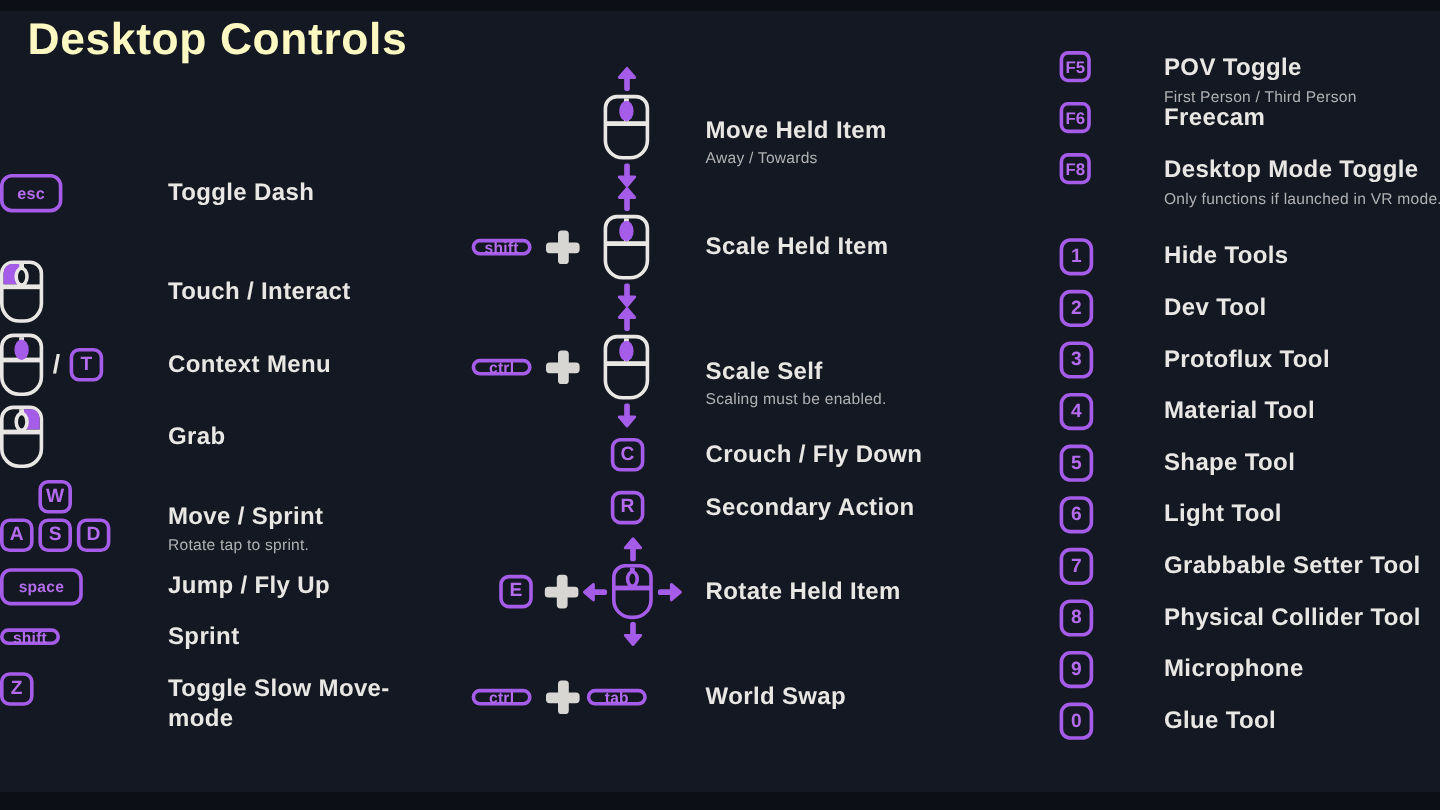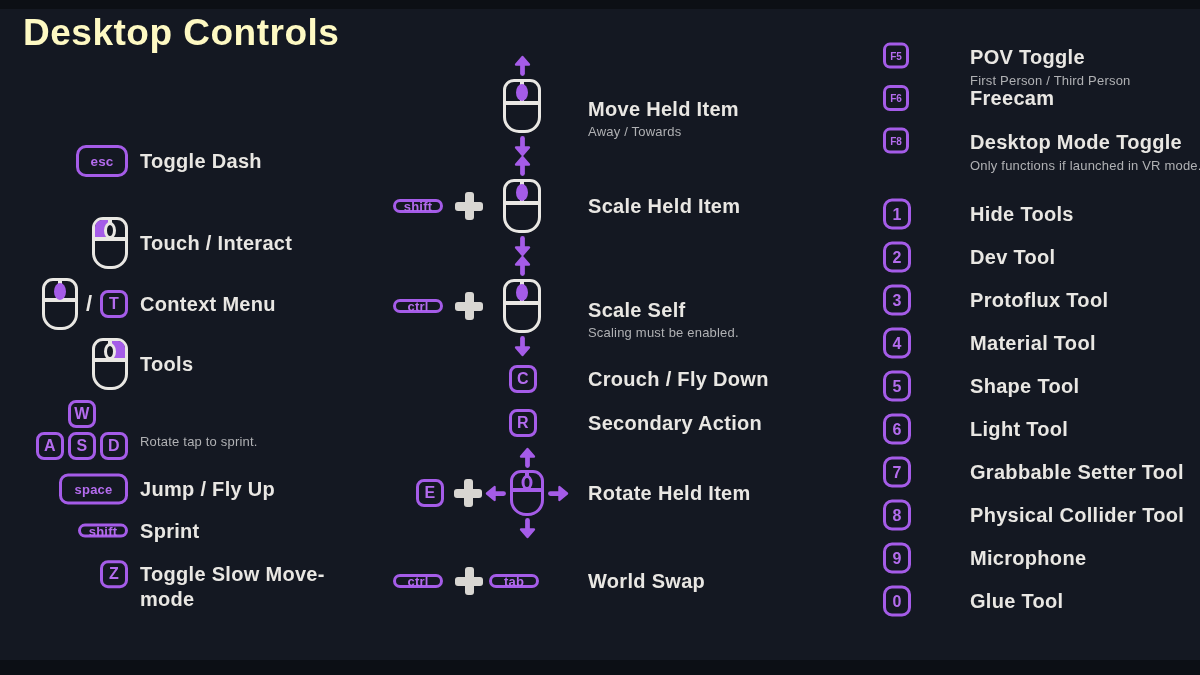--- a/index.html
+++ b/index.html
@@ -47,7 +47,7 @@
   }
   .key.sq{width:28px;height:28px;font-size:16px;}
   .key.num{width:28px;height:31px;font-size:16px;border-radius:9px;}
-  .key.fn{width:26px;height:26px;font-size:10px;border-radius:7px;letter-spacing:0;}
+  .key.fn{width:26px;height:26px;font-size:14px;border-radius:7px;letter-spacing:0;}
   .key.wide{width:50px;height:14px;font-size:13px;border-radius:9px;}
   .key.esc{width:52px;height:32px;font-size:13.5px;border-radius:10px;}
   .key.space{width:69px;height:31px;font-size:13px;border-radius:9px;}

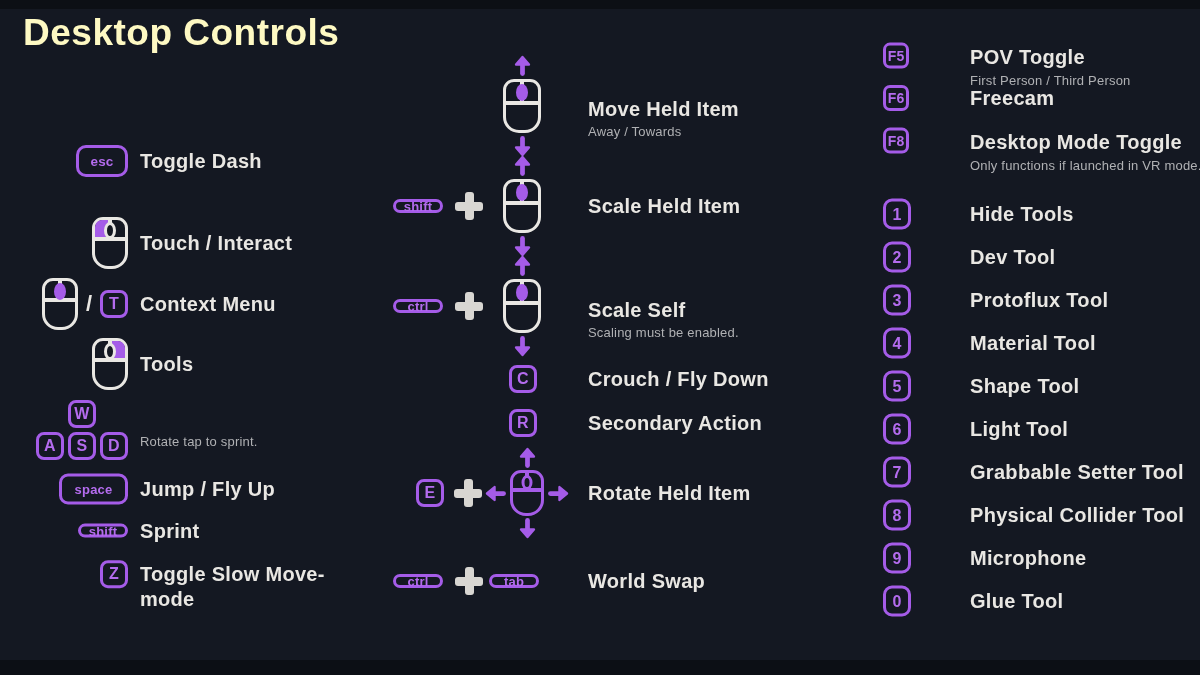--- a/index.html
+++ b/index.html
@@ -24,7 +24,7 @@
 
   .row{position:absolute;display:flex;align-items:center;transform:translateY(-50%);}
   .left-row{left:0;}
-  .left-slot{width:128px;display:flex;justify-content:flex-end;align-items:center;gap:8px;}
+  .left-slot{width:128px;display:flex;justify-content:flex-start;align-items:center;gap:8px;}
   .left-row .lbl{margin-left:12px;width:330px;}
   .mid-row{left:393px;}
   .mid-slot{width:195px;display:flex;align-items:center;}

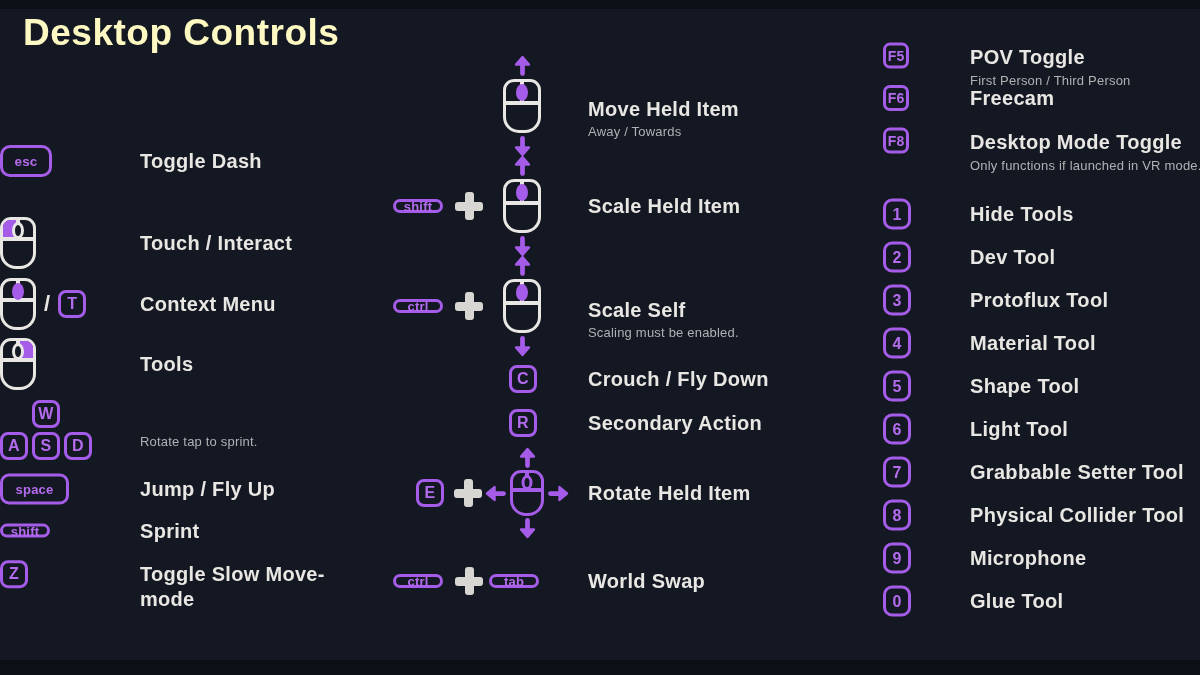--- a/index.html
+++ b/index.html
@@ -154,7 +154,7 @@
       </div>
     </div>
     <div class="lbl">
-        <span class="t">Tools</span>
+        <span class="t">Grab</span>
       </div>
   </div>
 

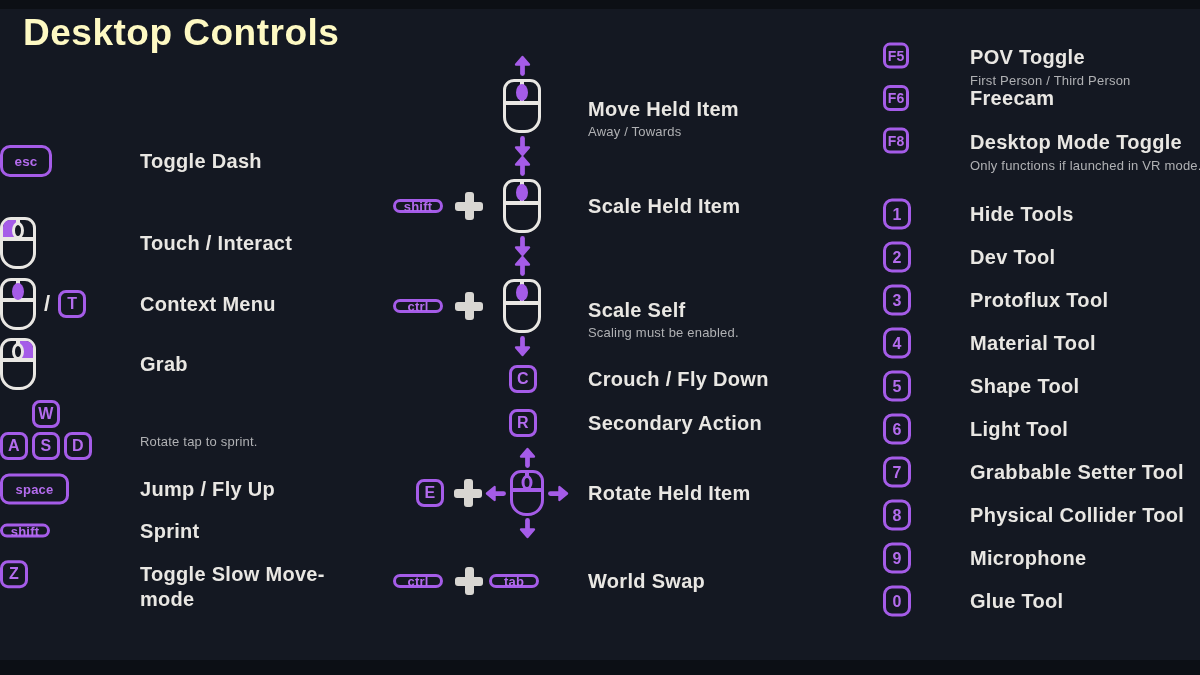--- a/index.html
+++ b/index.html
@@ -170,6 +170,7 @@
       </div>
     </div>
     <div class="lbl shift10">
+      <span class="t">Move / Sprint</span>
       <span class="s">Rotate tap to sprint.</span>
     </div>
   </div>

